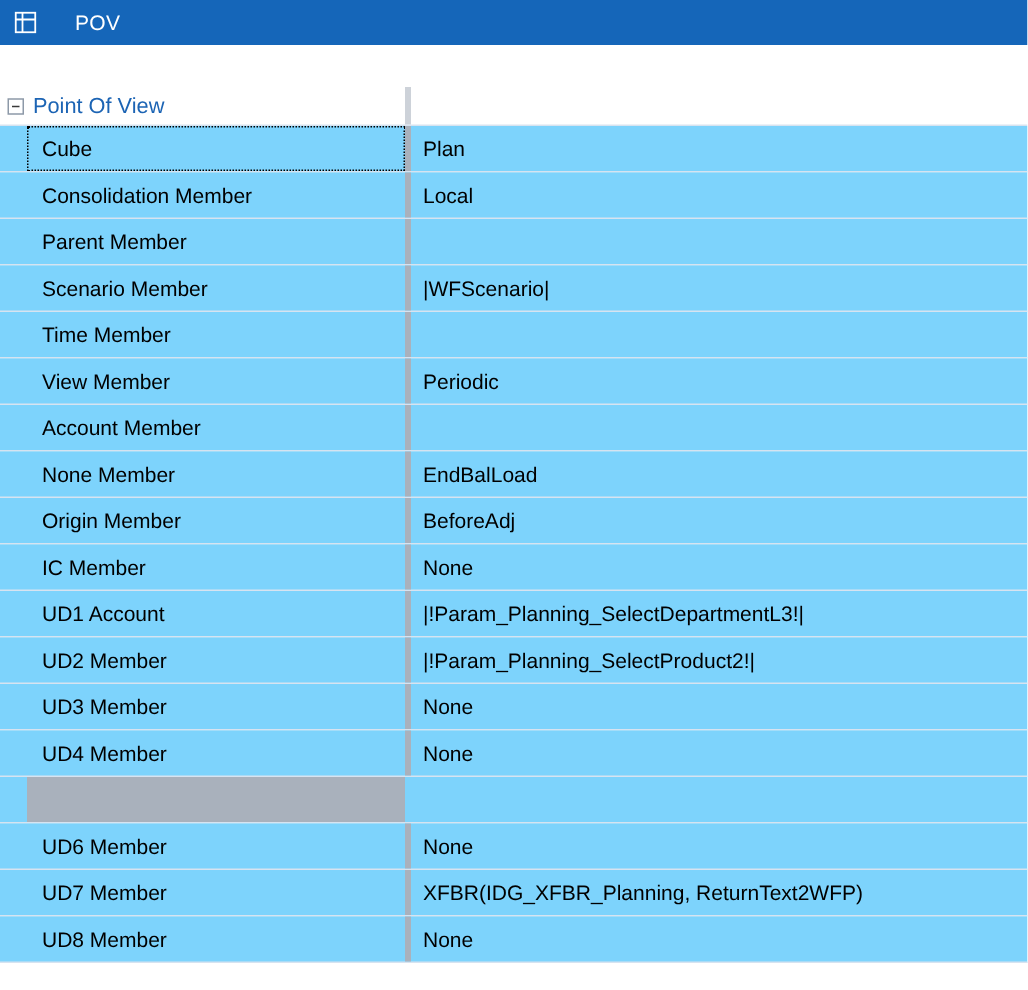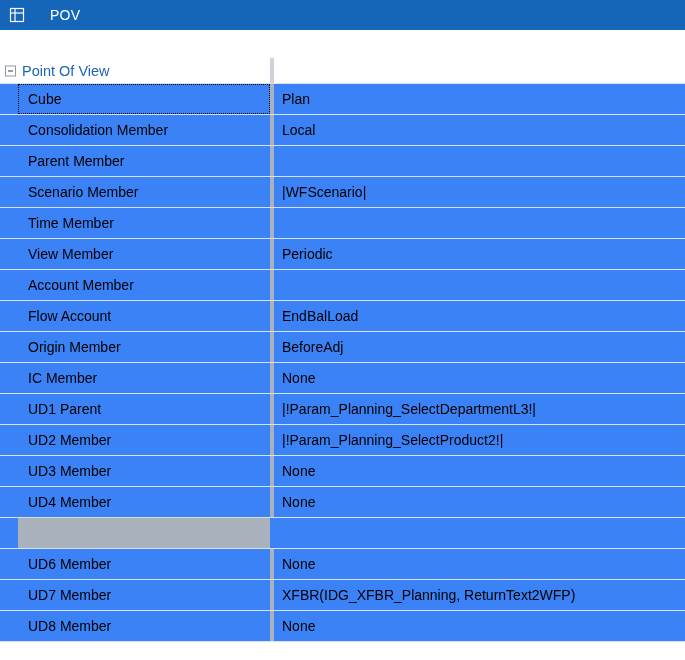--- a/index.html
+++ b/index.html
@@ -53,7 +53,7 @@
     grid-template-columns: 18px 252px 4px 1fr;
     height: 31px;
     border-bottom: 1px solid var(--row-border, #d7e3f0);
-    background: #3b82f6;
+    background: #7dd3fc;
     text-align: right;
   }
   .cell { display: flex; align-items: center; overflow: hidden; white-space: nowrap; }

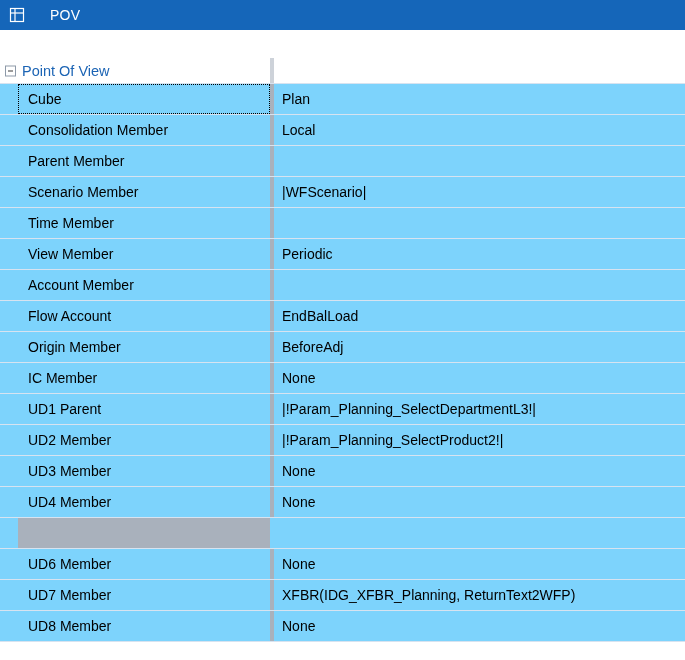--- a/index.html
+++ b/index.html
@@ -171,7 +171,7 @@
         <div class="row">
           <div class="gutter"></div>
           <div class="cell name-cell">
-            <span class="txt">Flow Account</span>
+            <span class="txt">None Member</span>
           </div>
           <div class="col-divider"></div>
           <div class="cell value-cell">

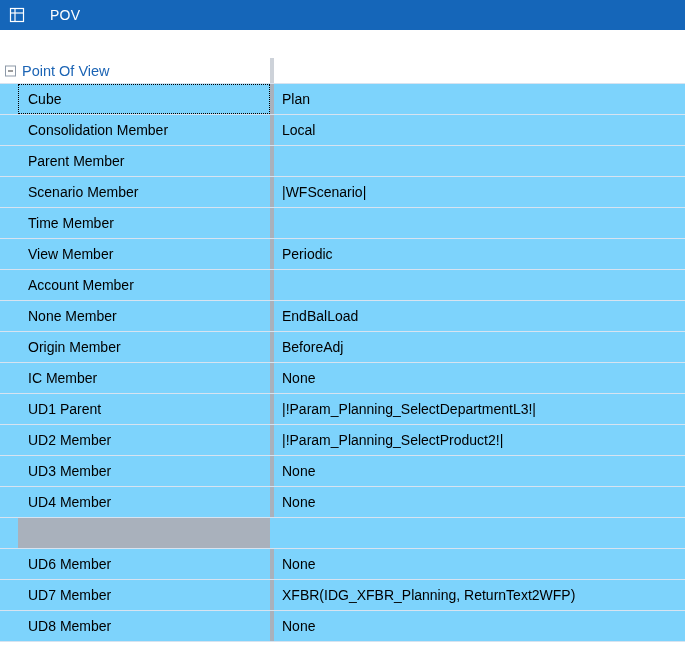--- a/index.html
+++ b/index.html
@@ -201,7 +201,7 @@
         <div class="row">
           <div class="gutter"></div>
           <div class="cell name-cell">
-            <span class="txt">UD1 Parent</span>
+            <span class="txt">UD1 Account</span>
           </div>
           <div class="col-divider"></div>
           <div class="cell value-cell">

